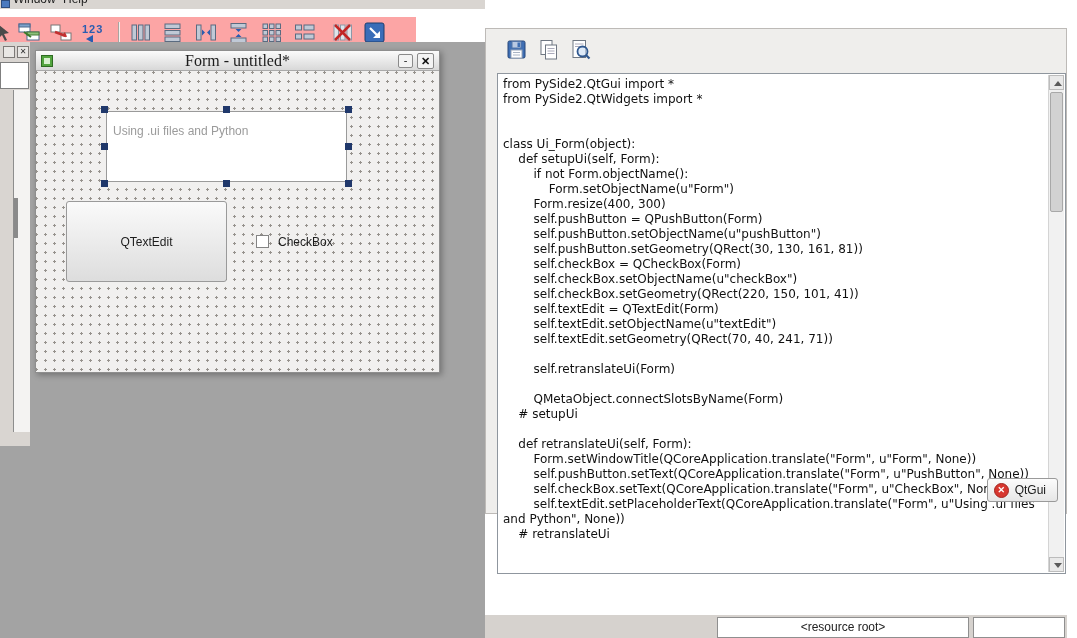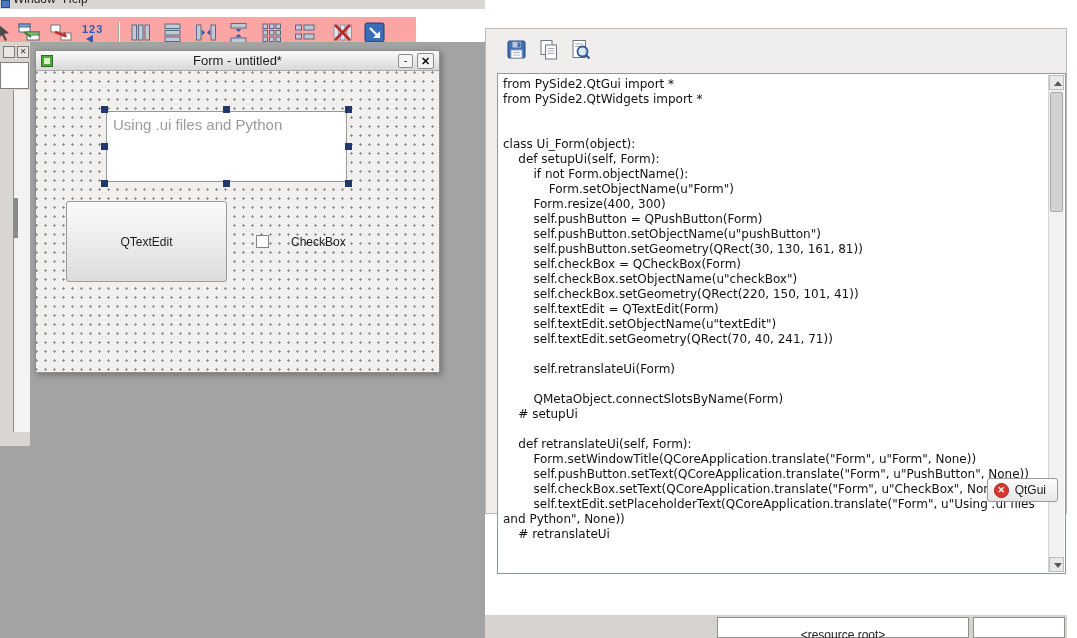--- a/index.html
+++ b/index.html
@@ -37,7 +37,7 @@
   #form-window { position:absolute; left:35px; top:50px; width:405px; height:323px; background:#ececec;
                  border:1px solid #8e8e8e; box-shadow:2px 2px 6px rgba(0,0,0,.3); }
   #form-titlebar { position:relative; height:20px; background:linear-gradient(#fbfbfb,#d8d8d8); border-bottom:1px solid #a9a9a9; }
-  #form-title { display:block; text-align:center; line-height:20px; font-size:13px; color:#1c1c1c; }
+  #form-title { display:block; text-align:center; line-height:20px; font-size:16px; color:#1c1c1c;font-family:Liberation Serif, serif; }
   #form-icon { position:absolute; left:5px; top:4px; width:12px; height:12px; background:#53a53f; border:1px solid #2e6b22; }
   #form-icon::after { content:""; position:absolute; left:2px; top:2px; width:6px; height:6px; background:#d8f0cf; }
   #form-min-btn { position:absolute; right:26px; top:3px; width:15px; height:14px; background:#f3f3f3; border:1px solid #8a8a8a;

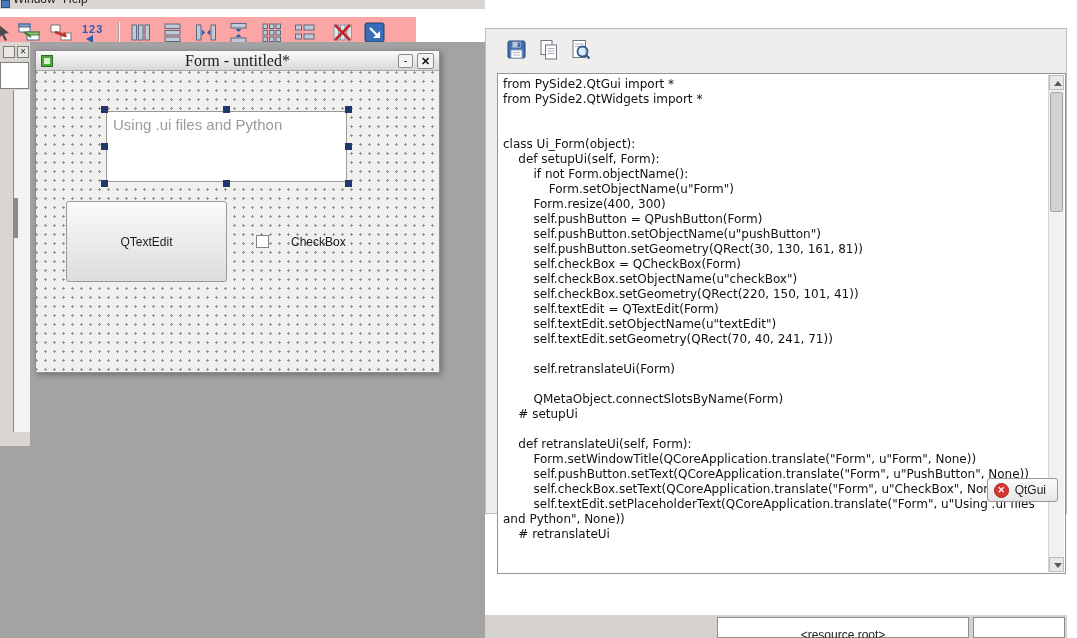--- a/index.html
+++ b/index.html
@@ -52,7 +52,7 @@
   
   #textedit-widget { position:absolute; left:70px; top:40px; width:241px; height:71px; }
   #textedit-box { position:absolute; inset:0; background:#ffffff; border:1px solid #9a9a9a; }
-  #textedit-placeholder { padding:4px 6px; font-size:15px; color:#9b9b9b; }
+  #textedit-placeholder { padding:12px 6px; font-size:12px; color:#9b9b9b; }
   .handle { position:absolute; width:7px; height:7px; background:#20386b; }
   .h-tl { left:-5px; top:-5px; }   .h-tm { left:calc(50% - 4px); top:-5px; }   .h-tr { right:-5px; top:-5px; }
   .h-ml { left:-5px; top:calc(50% - 4px); }                                     .h-mr { right:-5px; top:calc(50% - 4px); }

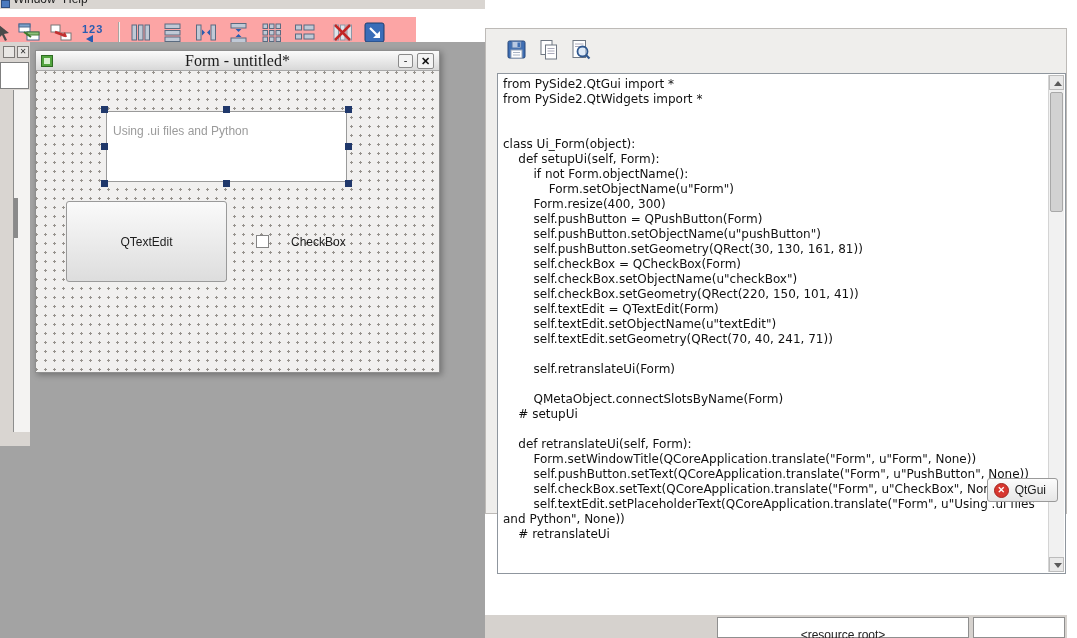--- a/index.html
+++ b/index.html
@@ -62,7 +62,7 @@
                        background:linear-gradient(#fafafa,#dddddd); border:1px solid #9a9a9a; border-radius:3px;
                        display:flex; align-items:center; justify-content:center; font-size:12px; color:#1c1c1c; }
   #checkbox-widget { position:absolute; left:220px; top:150px; width:101px; height:41px;
-                     display:flex; align-items:center; gap:22px; font-size:12px; color:#1c1c1c; }
+                     display:flex; align-items:center; gap:9px; font-size:12px; color:#1c1c1c; }
   #checkbox-indicator { width:13px; height:13px; background:#ffffff; border:1px solid #848484; flex:0 0 auto; }
 
   

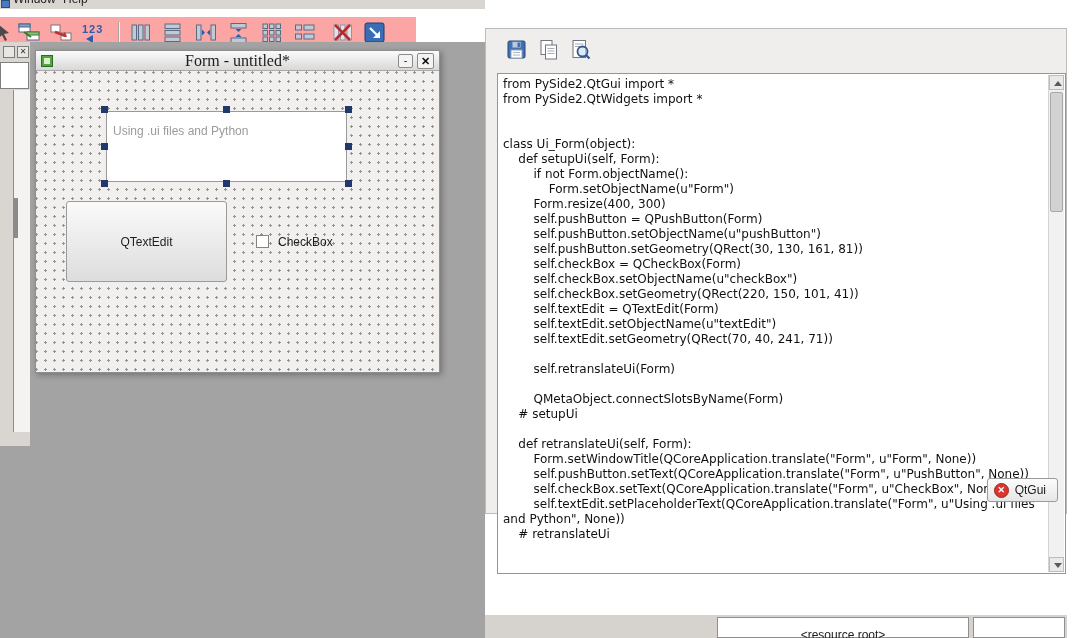--- a/index.html
+++ b/index.html
@@ -93,7 +93,7 @@
   
   #bottom-dock { position:absolute; left:485px; top:615px; width:582px; height:23px; background:#d6d2ce; }
   .res-box { position:absolute; top:2px; height:21px; background:#ffffff; border:1px solid #8f8f8f; }
-  #resource-root-item { left:232px; width:252px; font-size:12px; text-align:center; padding-top:10px; color:#222; }
+  #resource-root-item { left:232px; width:252px; font-size:12px; text-align:center; padding-top:2px; color:#222; }
   #resource-side-panel { left:488px; width:92px; }
 </style>
 </head>

